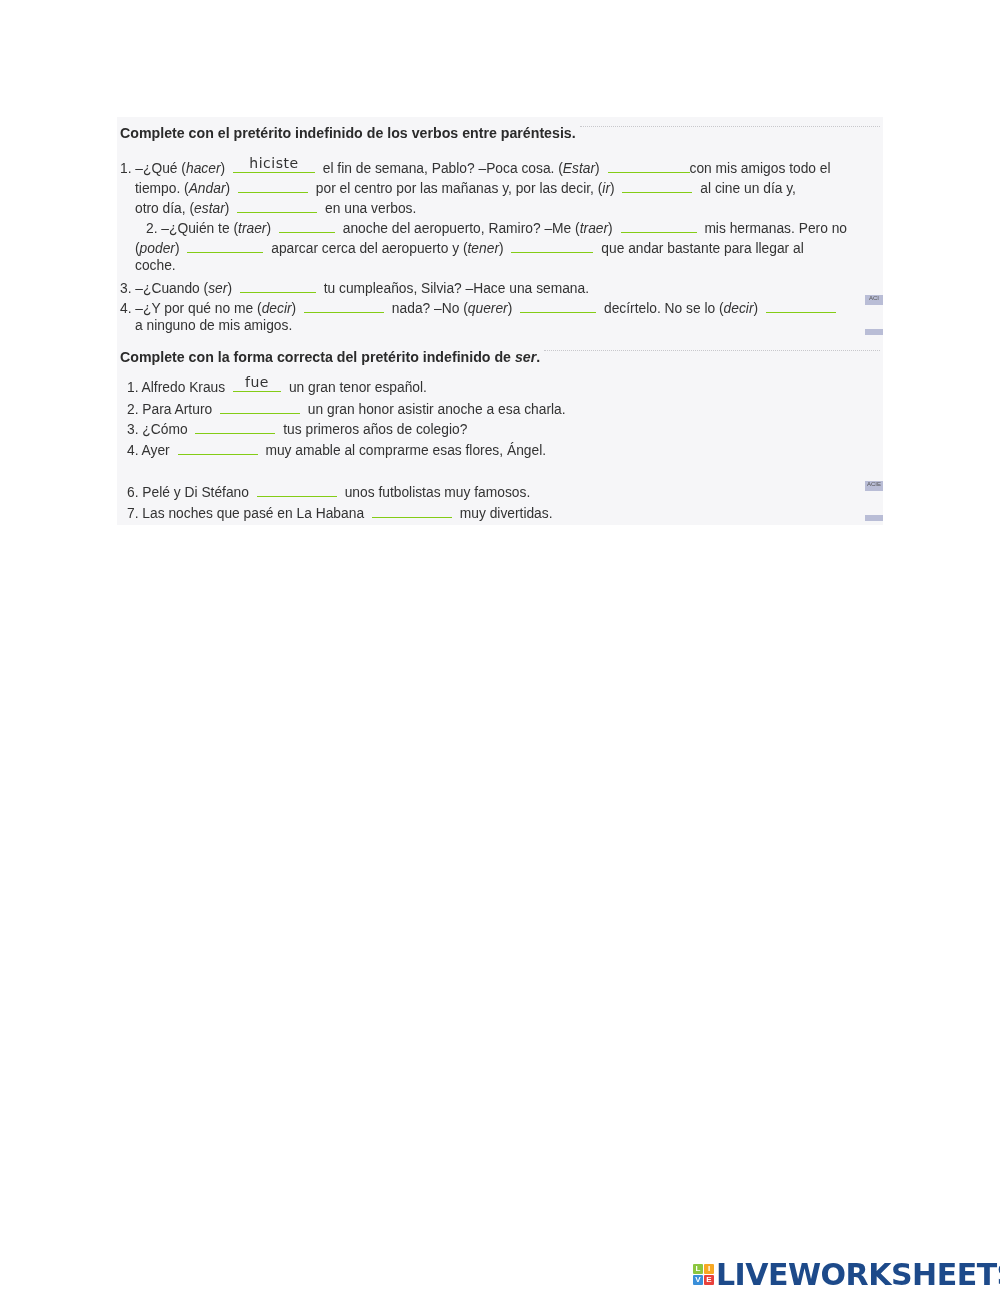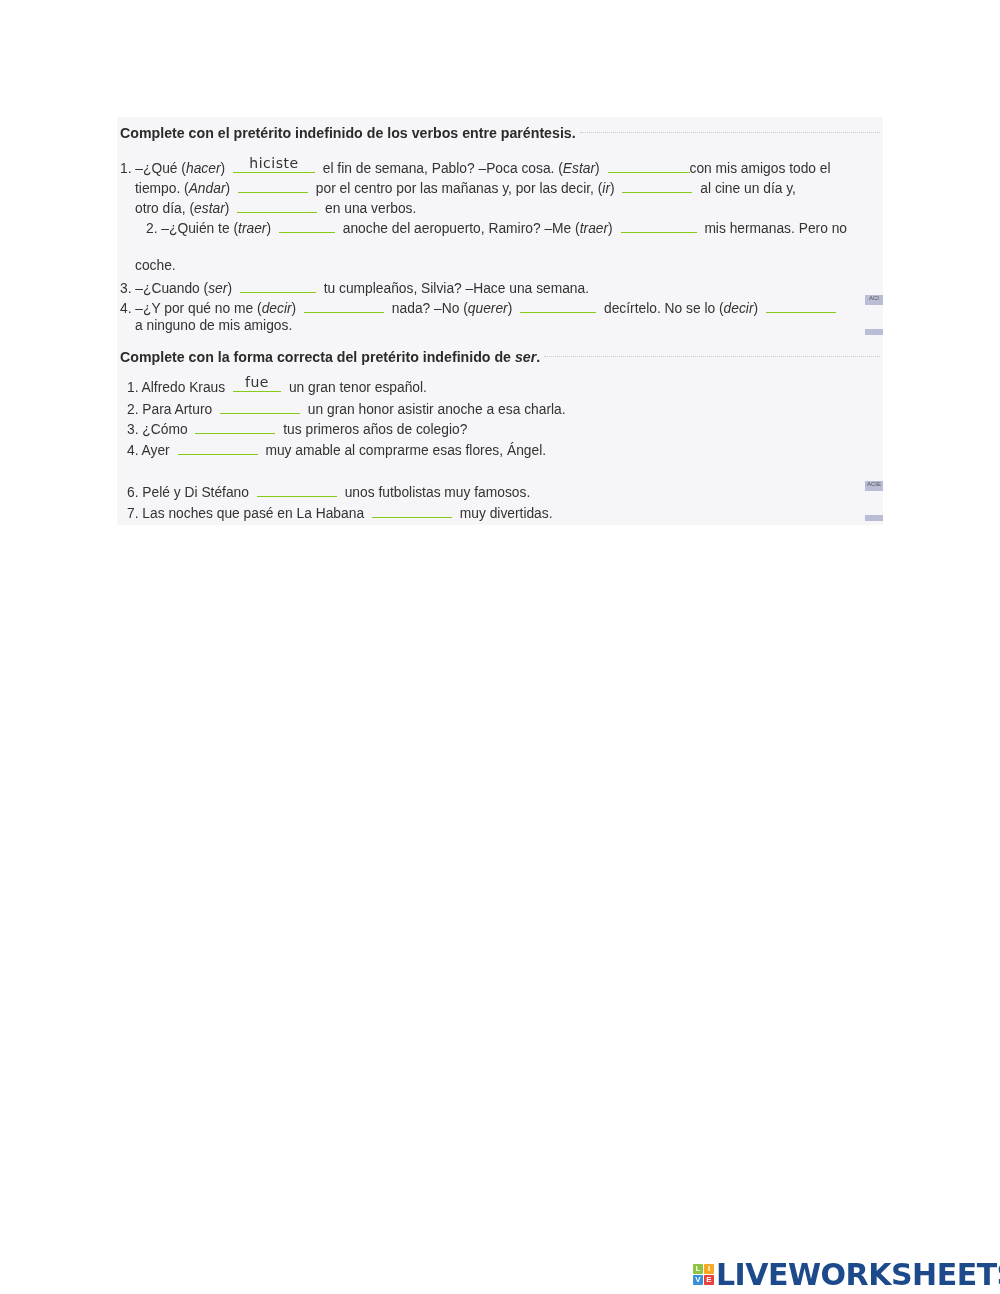--- a/index.html
+++ b/index.html
@@ -10,7 +10,7 @@
     }
     .heading {
       position: absolute; left: 3px; font-weight: bold; font-size: 14.2px; color: #2b2b2b; white-space: nowrap;
-      display: flex; align-items: center; width: 760px;
+      display: flex; align-items: flex-start; width: 760px;
     }
     .heading .dots { flex: 1; border-bottom: 1px dotted #c8c8cc; margin-left: 4px; margin-bottom: 3px; height: 1px; }
     .line {

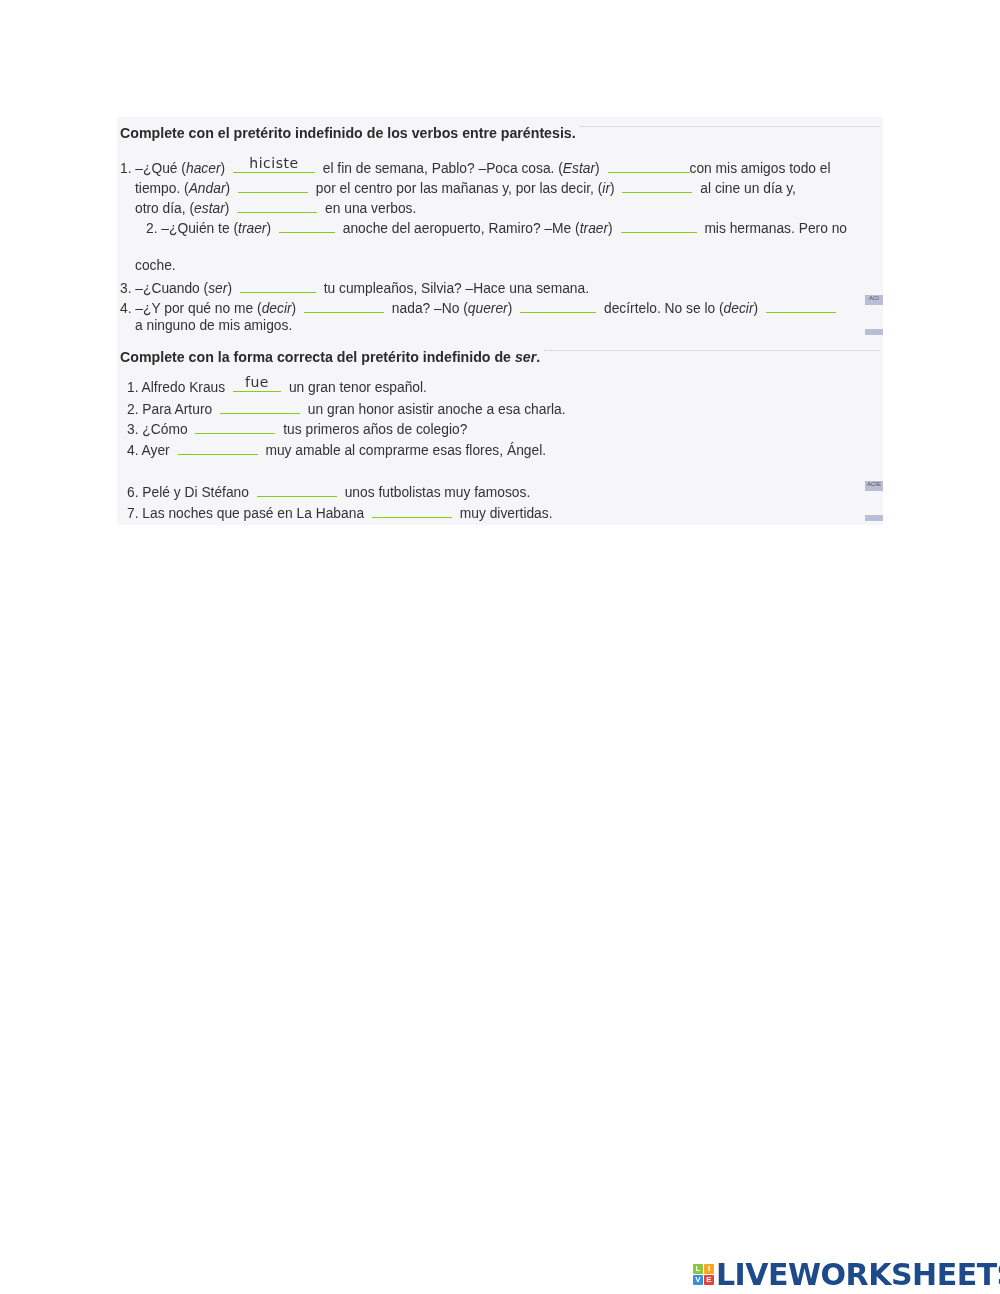--- a/index.html
+++ b/index.html
@@ -73,6 +73,13 @@
     <span>mis hermanas. Pero no</span>
   </div>
 
+  <div class="line" style="left:18px; top:121px;">
+    <span>(</span><i>poder</i><span>)</span>
+    <span class="blank input" style="width:76px;"><span class="ans"></span></span>
+    <span>aparcar cerca del aeropuerto y (</span><i>tener</i><span>)</span>
+    <span class="blank input" style="width:82px;"><span class="ans"></span></span>
+    <span>que andar bastante para llegar al</span>
+  </div>
 
   <div class="line" style="left:18px; top:141px;">
     <span>coche.</span>

